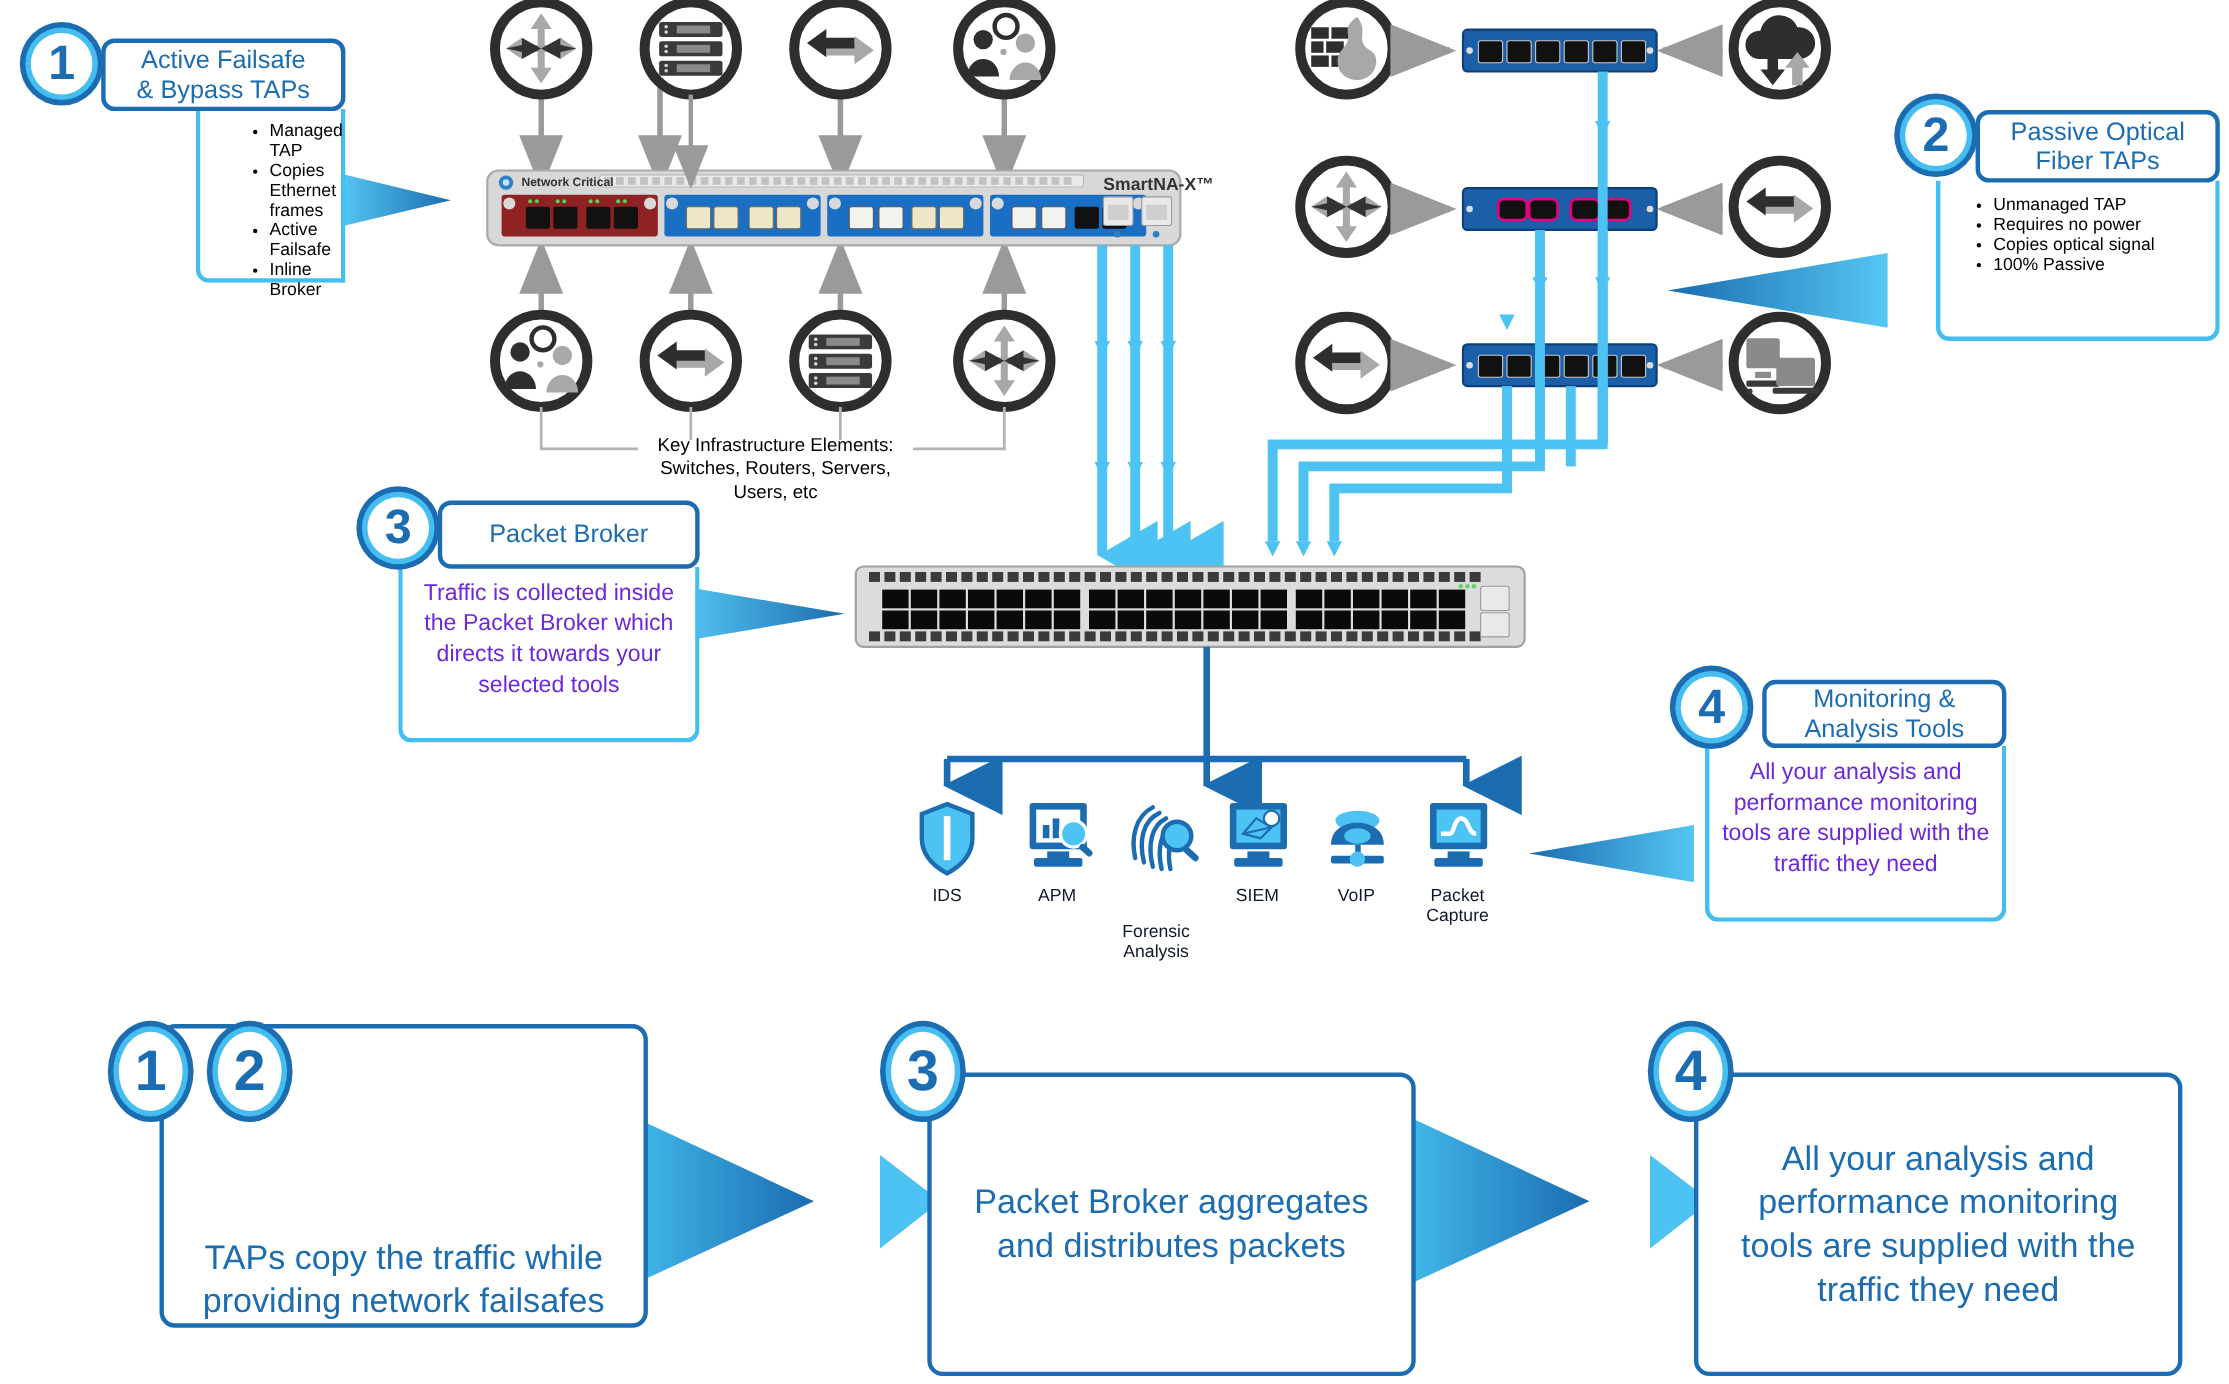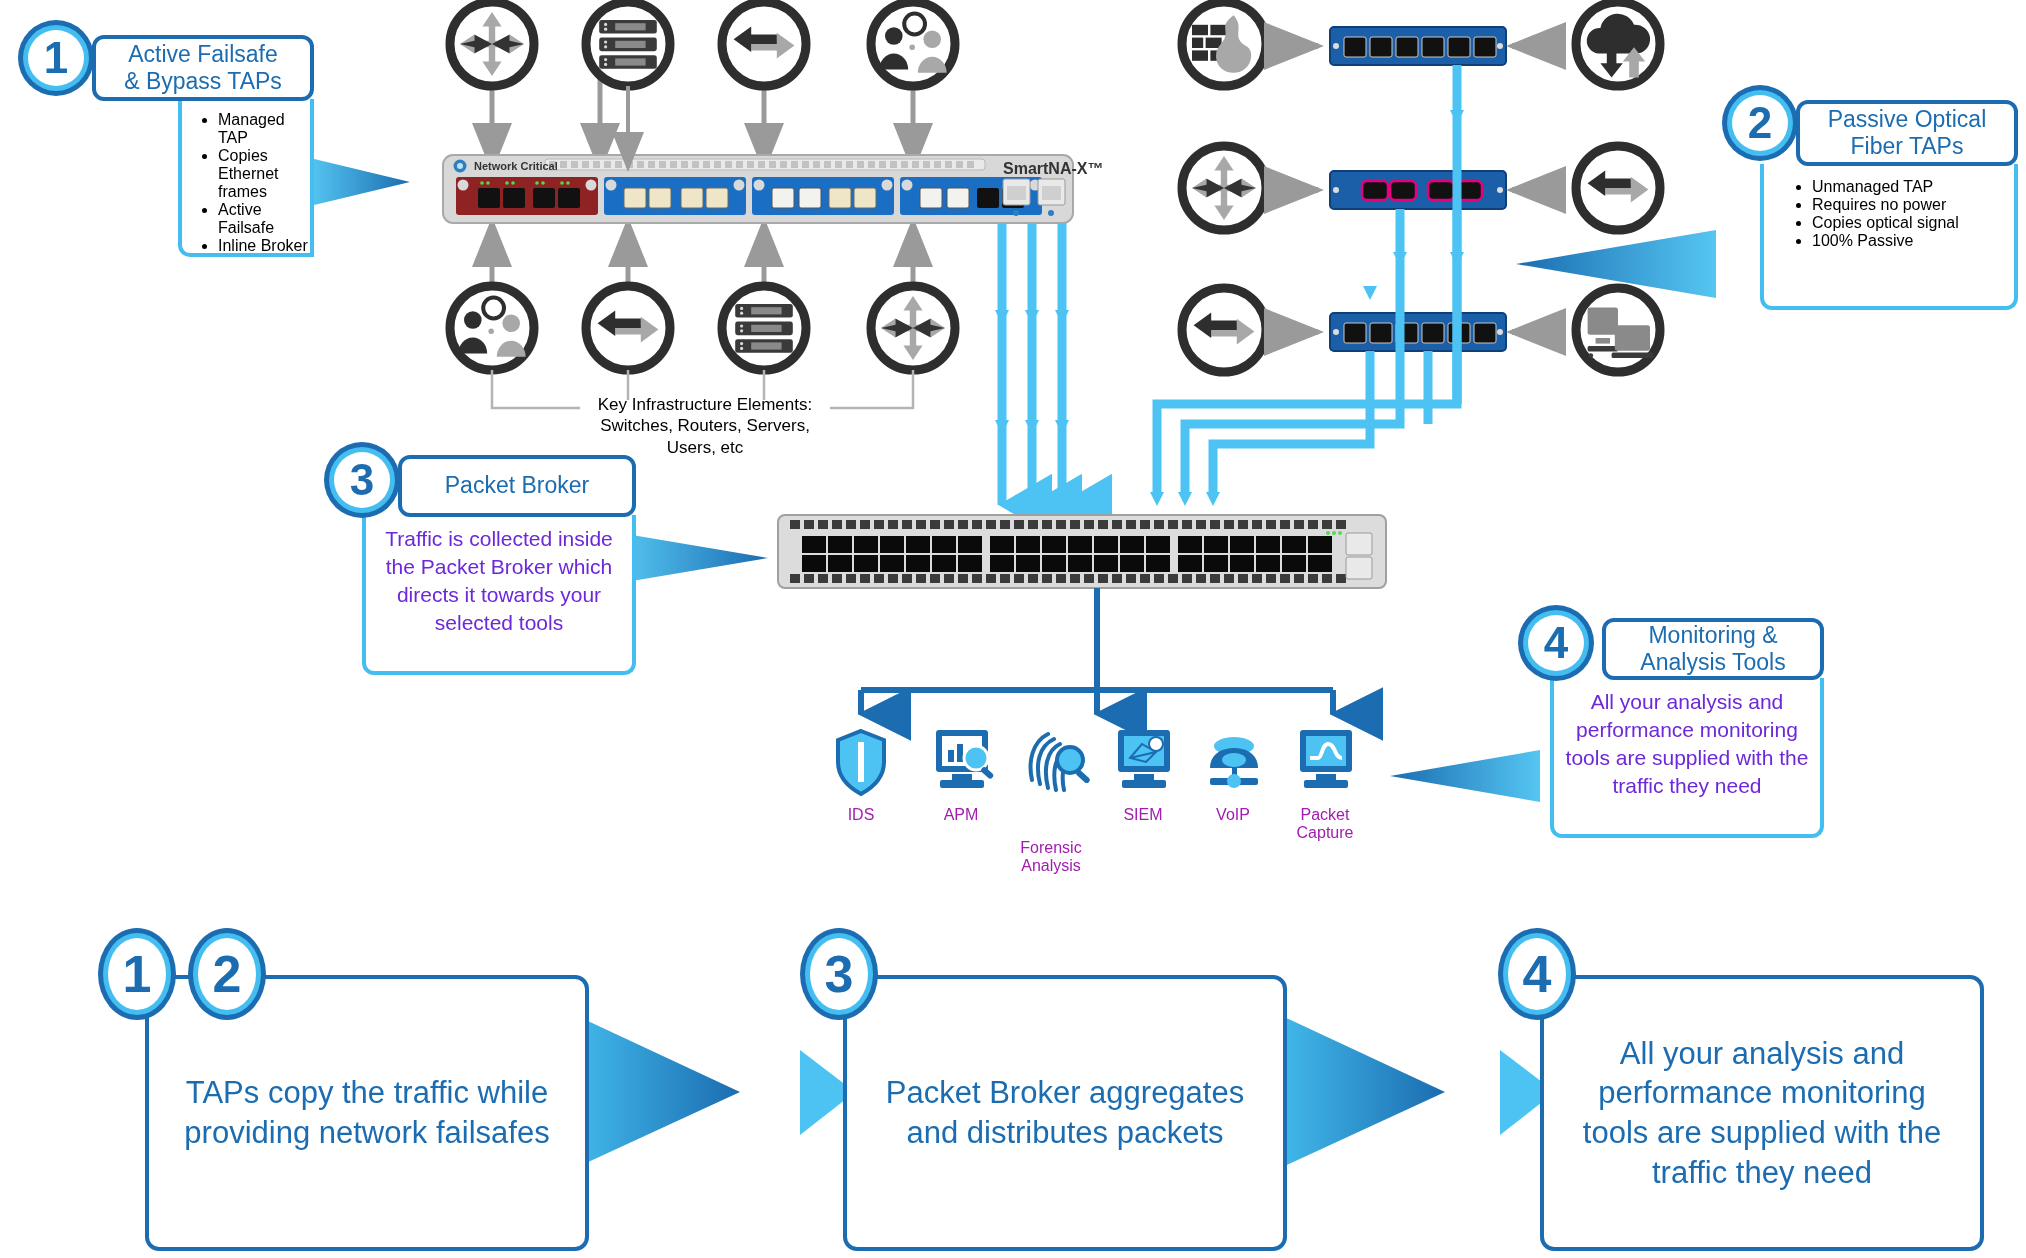--- a/index.html
+++ b/index.html
@@ -636,7 +636,7 @@
     <div class="body" style="left:178px;top:101px;width:136px;height:0;"></div>
     <div class="body" style="left:178px;top:99px;width:136px;height:158px;border-radius:0 0 0 12px;"></div>
     <div style="position:absolute;left:182px;top:101px;width:132px;height:152px;z-index:4;">
-      <ul style="margin:0;padding:10px 0 0 36px;">
+      <ul style="margin:0;padding:10px 0 0 63px;">
         <li>Managed TAP</li>
         <li>Copies Ethernet frames</li>
         <li>Active Failsafe</li>

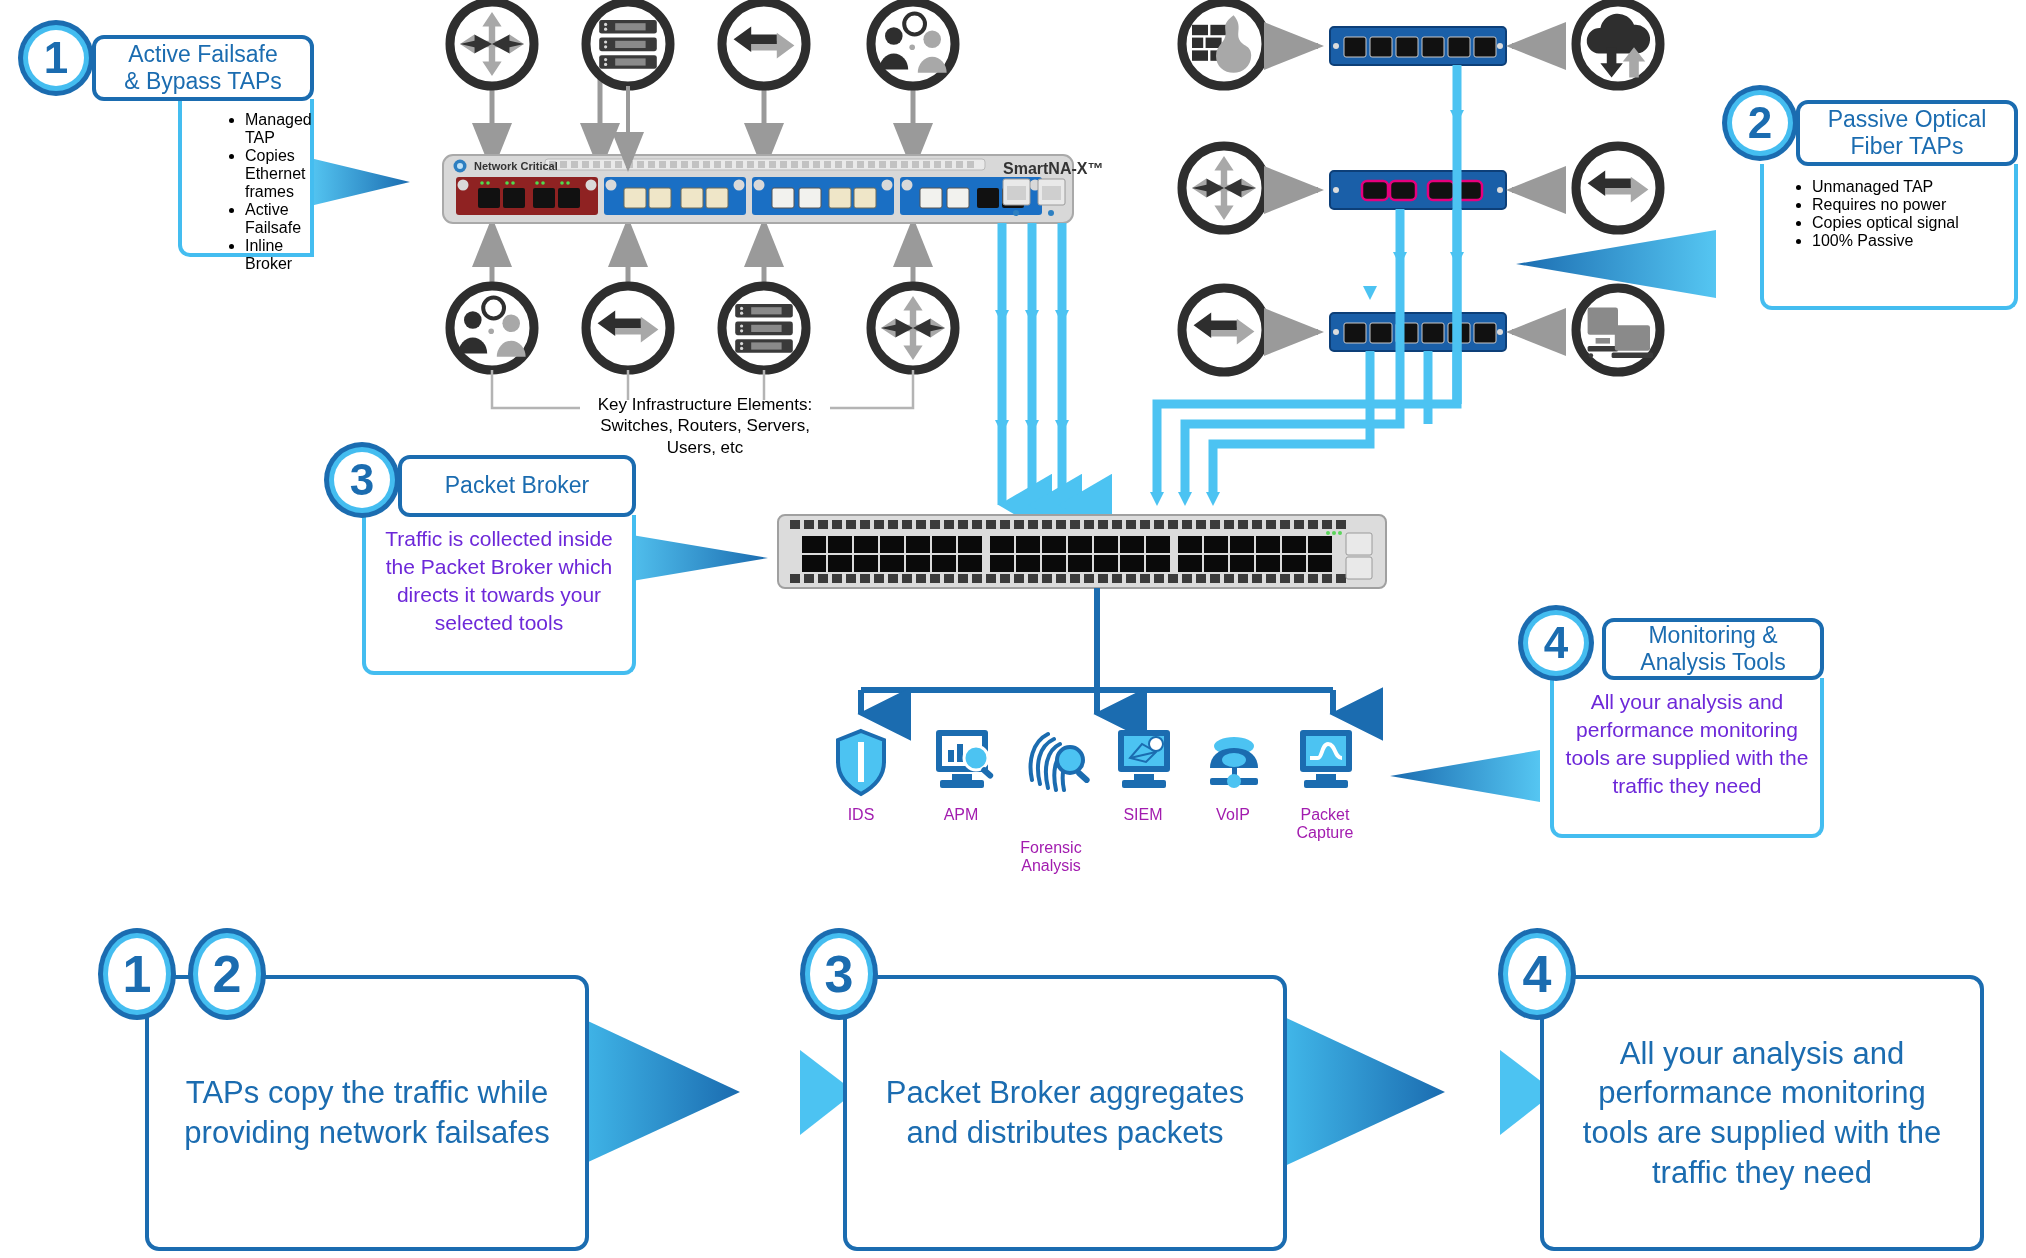--- a/index.html
+++ b/index.html
@@ -32,7 +32,7 @@
 
   
   .tool{position:absolute;width:110px;text-align:center;}
-  .tool .lbl{margin-top:6px;color:#a21caf;font-size:16px;line-height:1.12;}
+  .tool .lbl{margin-top:6px;color:#0f172a;font-size:16px;line-height:1.12;}
 
   
   .sumbox{position:absolute;border:4px solid #1b6cb0;border-radius:14px;background:#fff;

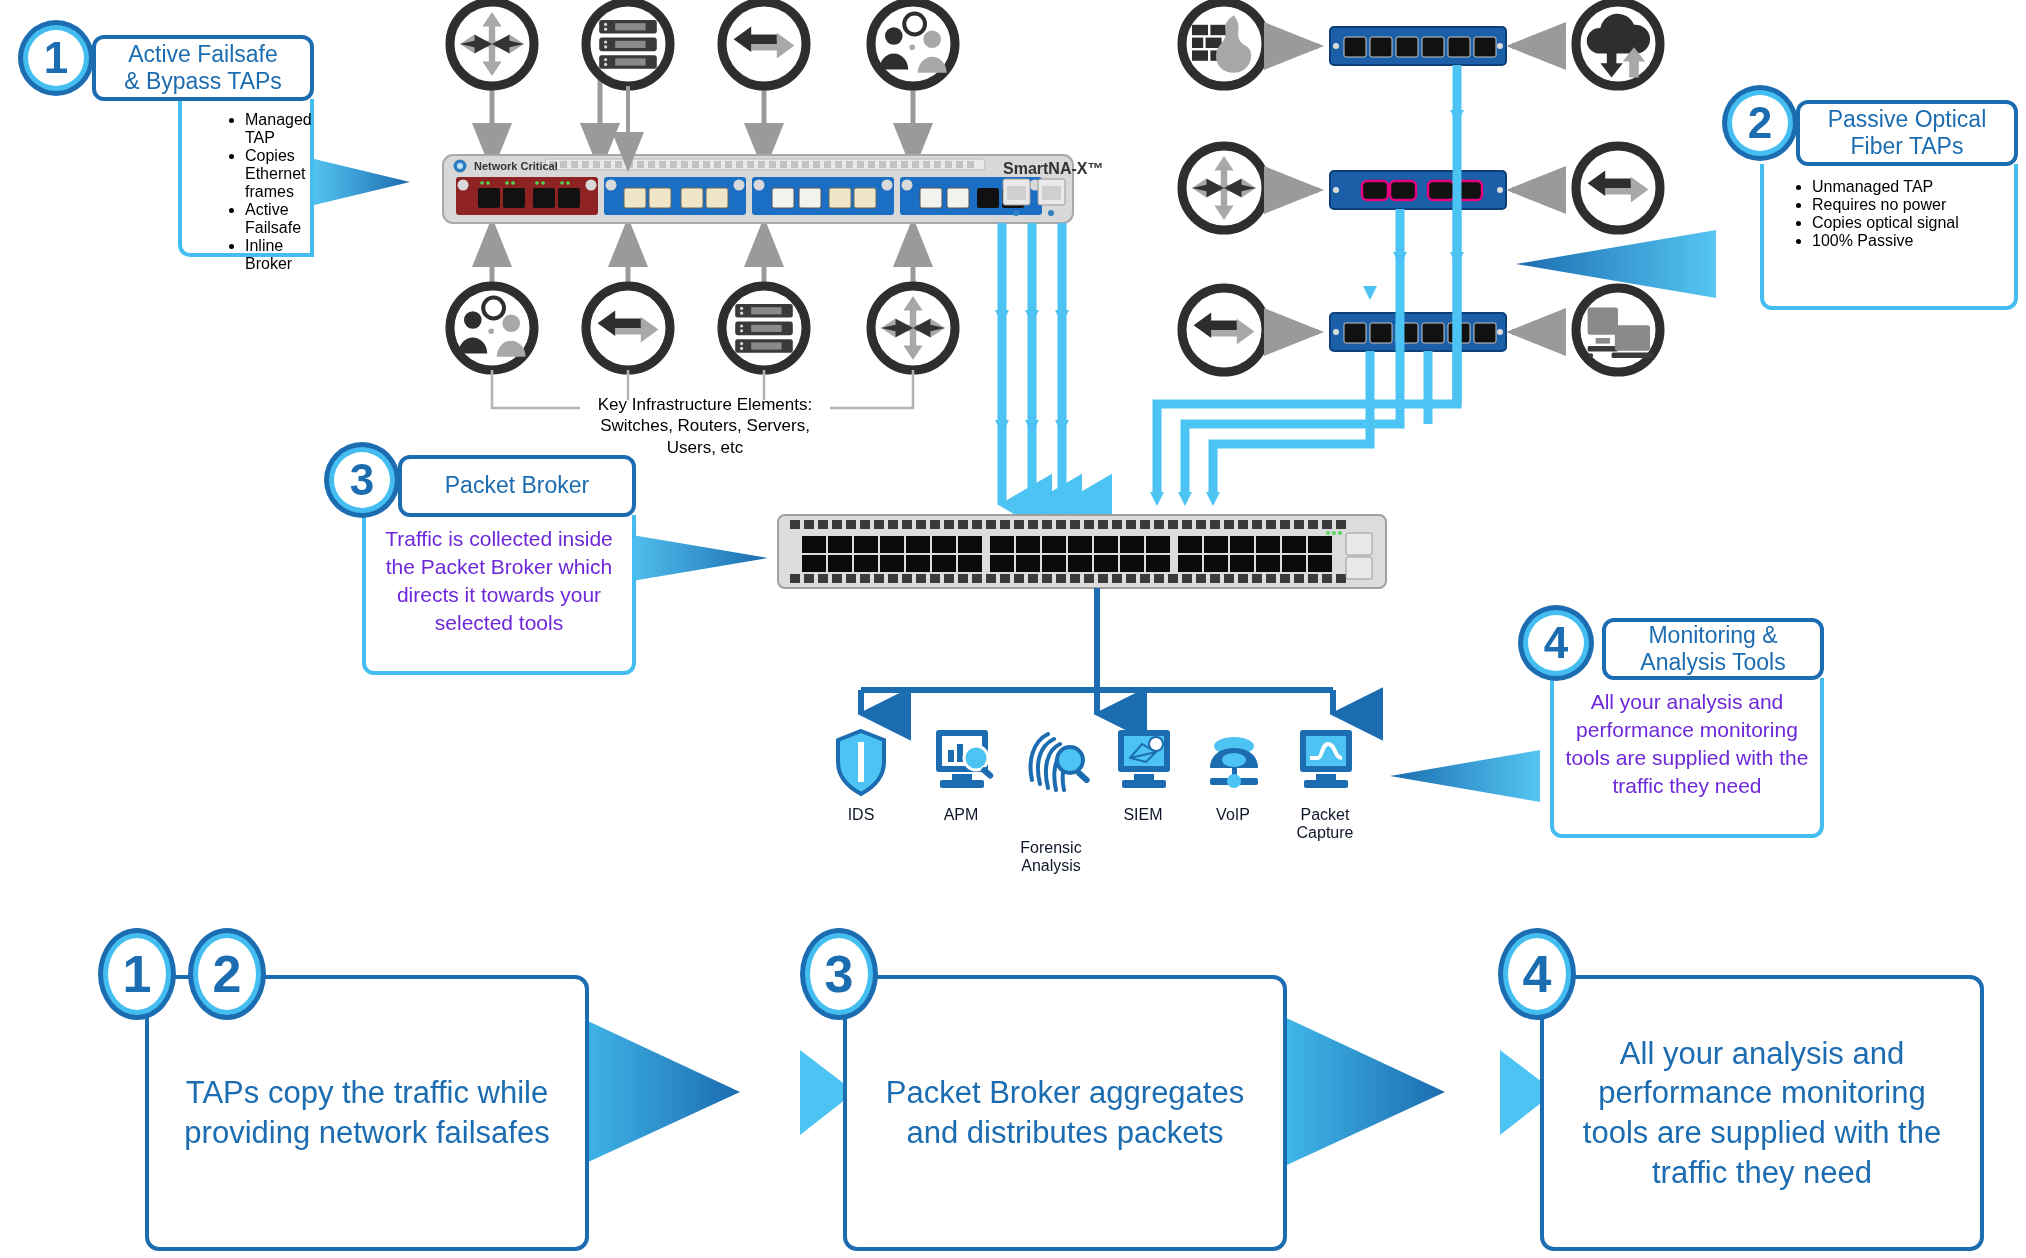--- a/index.html
+++ b/index.html
@@ -725,7 +725,7 @@
       <span>Capture</span></div>
   </div>
 
-  <div class="sumbox" style="left:145px;top:975px;width:436px;height:268px;">
+  <div class="sumbox" style="left:145px;top:931px;width:436px;height:268px;align-items:flex-end;">
     <p>TAPs copy the traffic while providing network failsafes</p>
   </div>
   <div class="badge" style="left:98px;top:928px;width:78px;height:92px;border-radius:50%;">

